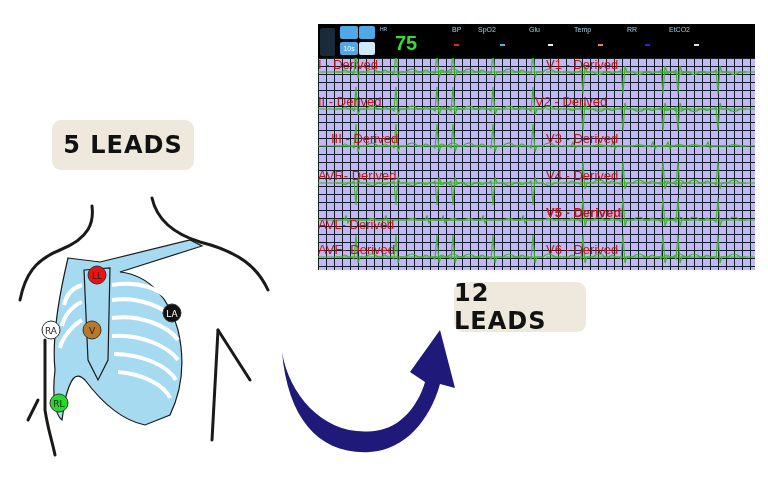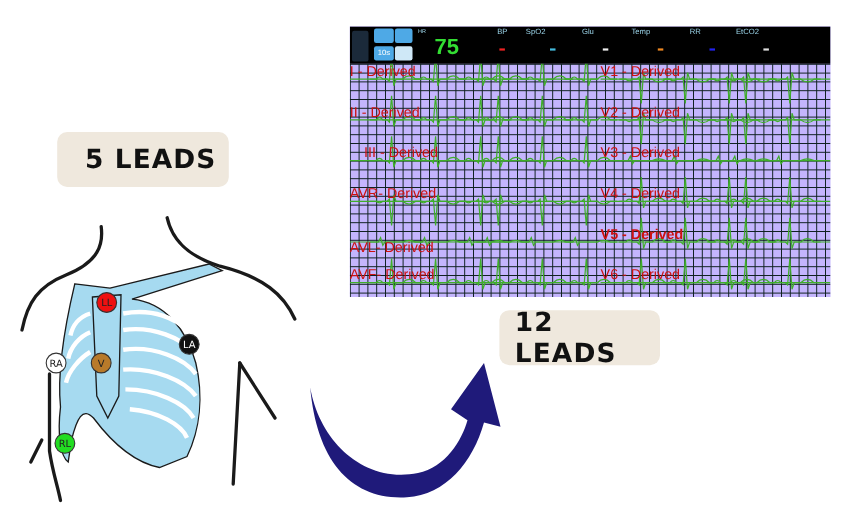--- a/index.html
+++ b/index.html
@@ -215,7 +215,7 @@
   <div class="lead-label" style="left:0;top:181px;margin-top:12px;">AVL- Derived</div>
   <div class="lead-label" style="left:0;top:218px;">AVF- Derived</div>
   <div class="lead-label" style="left:228px;top:33px;">V1 - Derived</div>
-  <div class="lead-label" style="left:228px;top:70px;text-align:right;">V2 - Derived</div>
+  <div class="lead-label" style="left:217px;top:70px;text-align:right;">V2 - Derived</div>
   <div class="lead-label" style="left:228px;top:107px;">V3 - Derived</div>
   <div class="lead-label" style="left:228px;top:144px;">V4 - Derived</div>
   <div class="lead-label" style="left:228px;top:181px;font-weight:bold;">V5 - Derived</div>

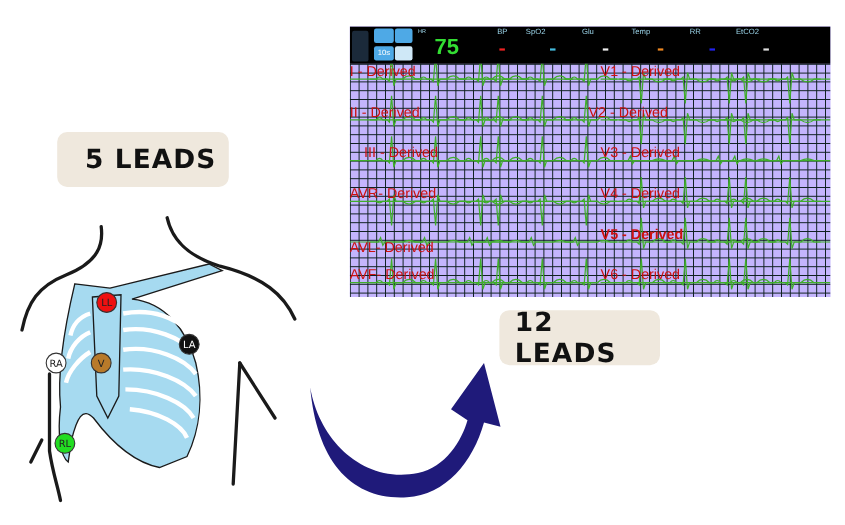--- a/index.html
+++ b/index.html
@@ -4,7 +4,7 @@
 <style>
   html,body{margin:0;padding:0;}
   body{width:768px;height:477px;background:#ffffff;position:relative;overflow:hidden;font-family:"Liberation Sans",sans-serif;}
-  .badge{position:absolute;background:#efe8dd;border-radius:9px;font-family:"DejaVu Sans",sans-serif;font-weight:bold;color:#111;letter-spacing:1px;display:flex;align-items:center;justify-content:center;padding-left:14px;}
+  .badge{position:absolute;background:#efe8dd;border-radius:9px;font-family:"DejaVu Sans",sans-serif;font-weight:bold;color:#111;letter-spacing:1px;display:flex;align-items:center;justify-content:center;}
   #badge5{left:52px;top:120px;width:142px;height:50px;font-size:24px;}
   #badge12{left:454px;top:282px;width:132px;height:50px;font-size:24px;}
   #torso{position:absolute;left:0;top:180px;width:300px;height:297px;}

